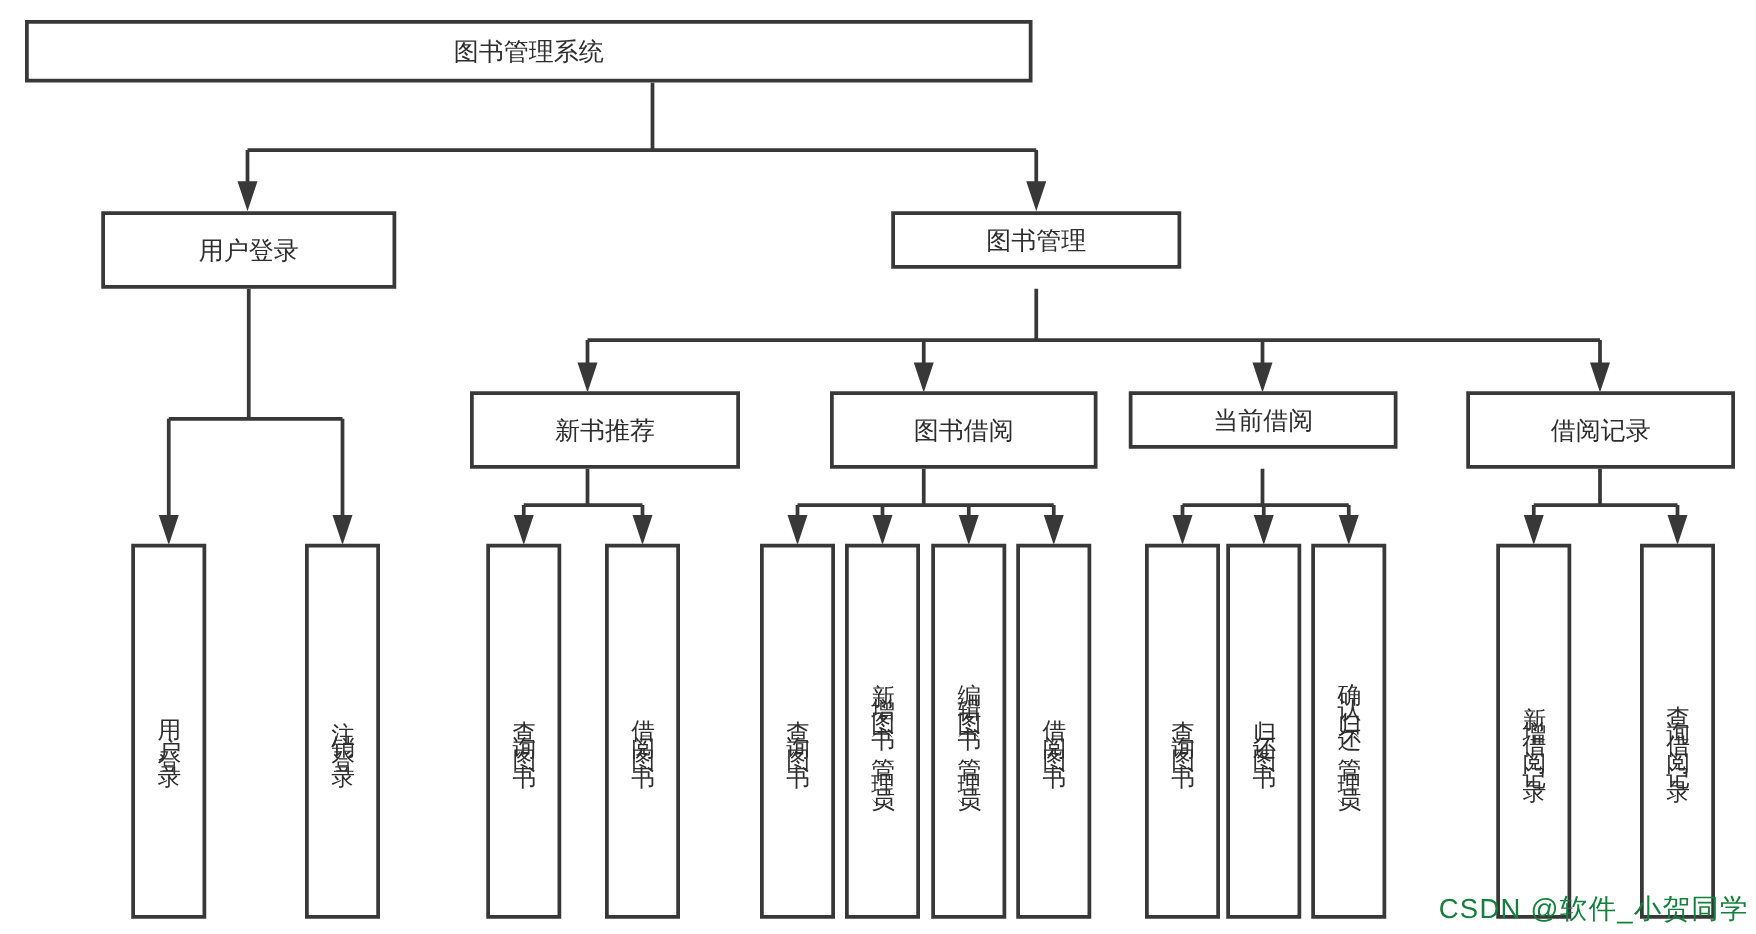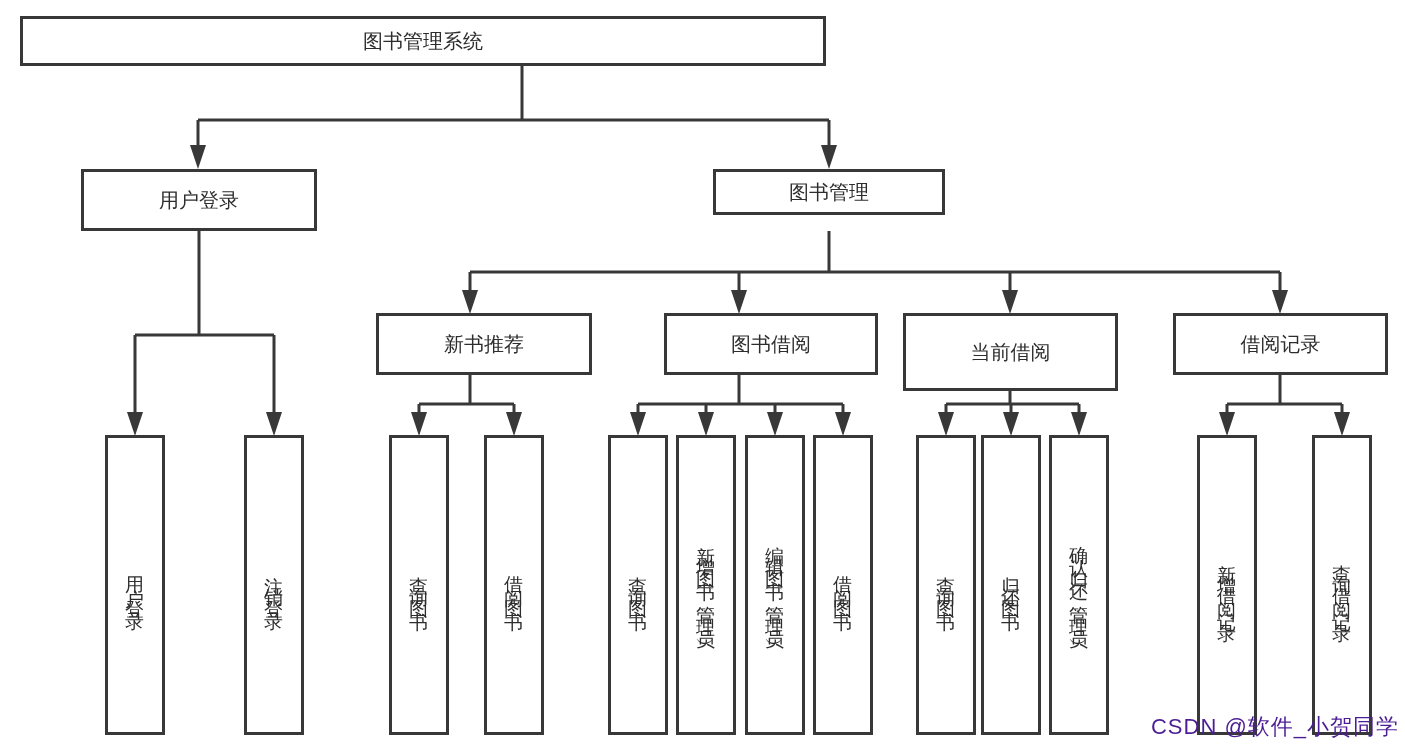--- a/index.html
+++ b/index.html
@@ -78,7 +78,7 @@
 
 <div class="node" style="left:376px;top:313px;width:216px;height:62px;">新书推荐</div>
 <div class="node" style="left:664px;top:313px;width:214px;height:62px;">图书借阅</div>
-<div class="node" style="left:903px;top:313px;width:215px;height:78px;">当前借阅</div>
+<div class="node" style="left:903px;top:313px;width:215px;height:46px;">当前借阅</div>
 <div class="node" style="left:1173px;top:313px;width:215px;height:62px;">借阅记录</div>
 
 <div class="node leaf" style="left:105px;top:435px;width:60px;height:300px;">

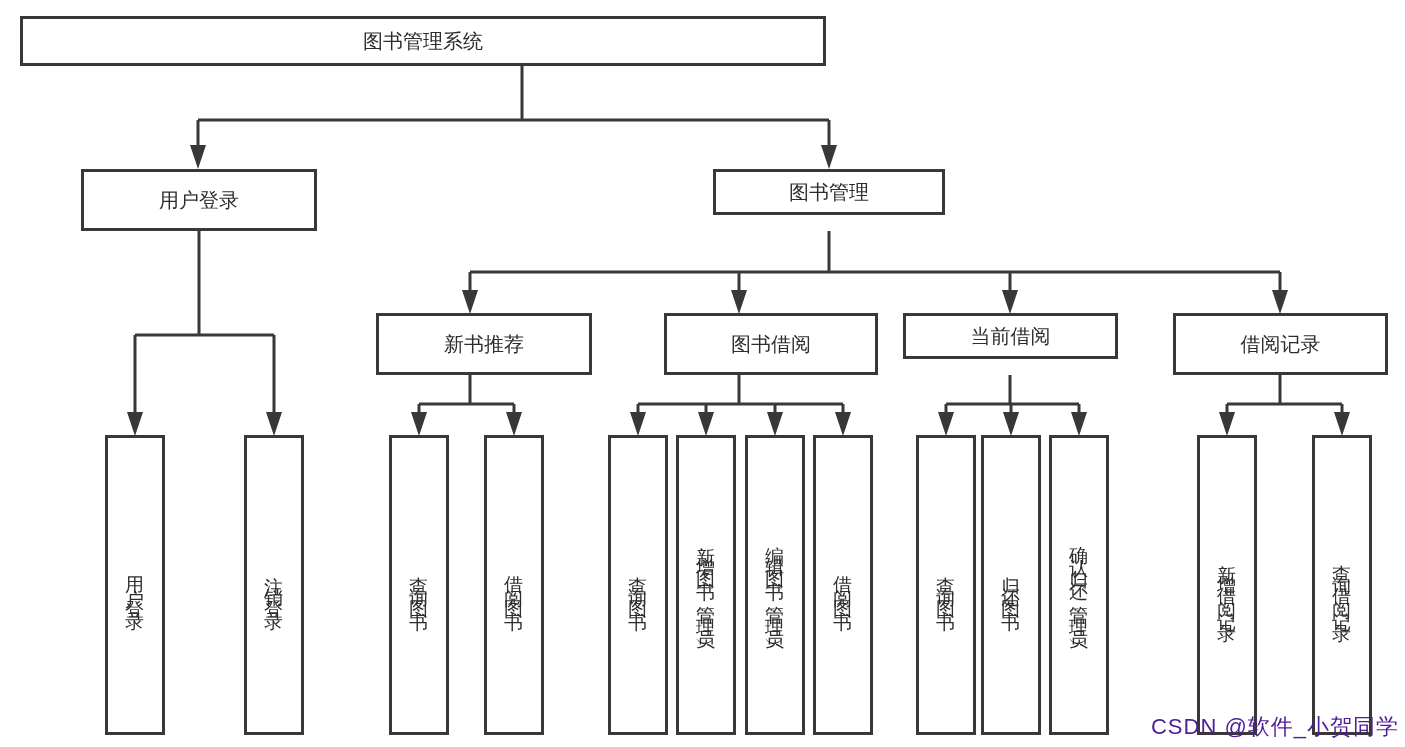--- a/index.html
+++ b/index.html
@@ -23,7 +23,7 @@
   }
   .watermark{
     position:absolute;right:6px;top:712px;z-index:3;
-    font-size:22px;letter-spacing:1px;color:#4c1d95;
+    font-size:22px;letter-spacing:1px;color:#15803d;
     pointer-events:none;
     margin-left:23px;
   }

